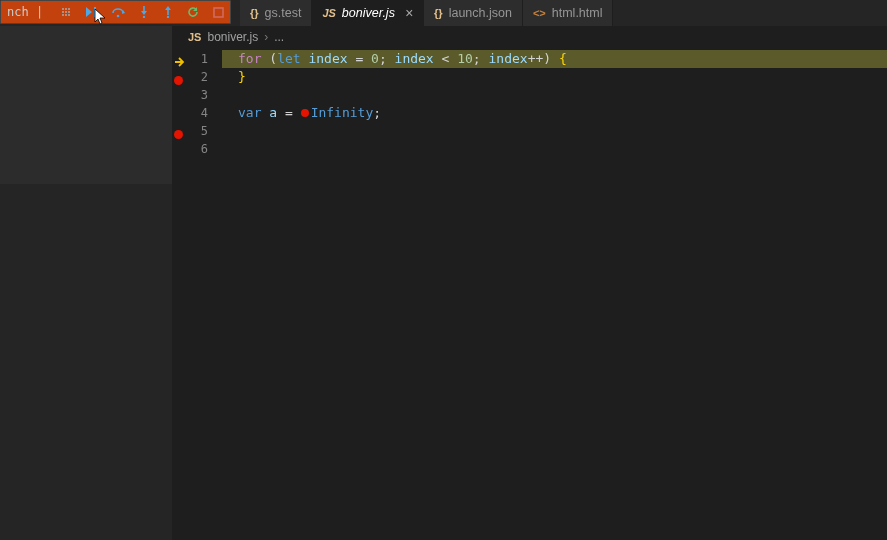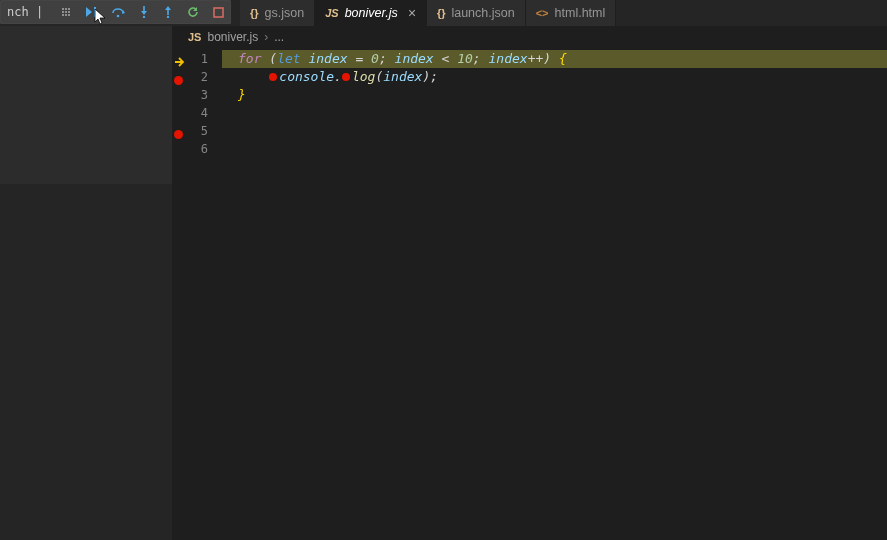--- a/index.html
+++ b/index.html
@@ -20,7 +20,7 @@
     top: 0;
     left: 0;
     height: 24px;
-    background: #404040;
+    background: #c2410c;
     display: flex;
     align-items: center;
     padding: 0 6px;

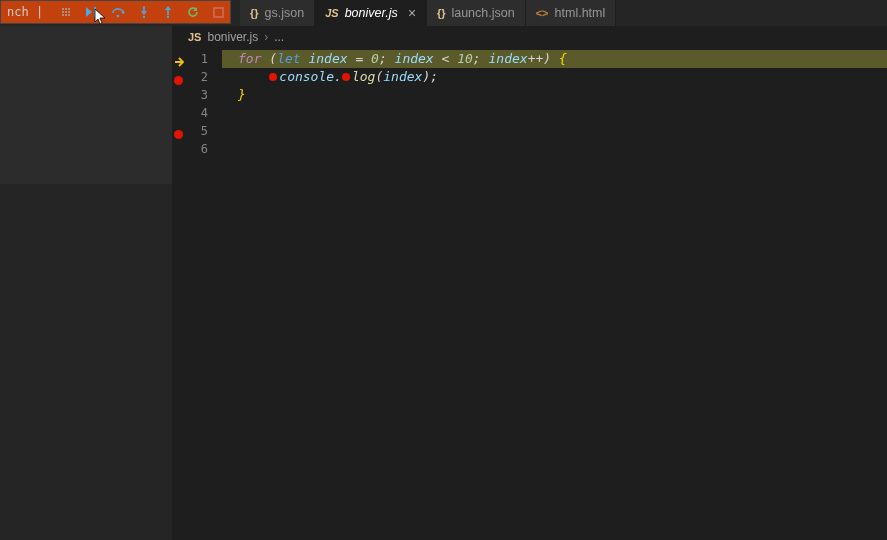--- a/index.html
+++ b/index.html
@@ -220,7 +220,7 @@
 <div class="tabs-bar" id="tabs-bar">
     <div class="tab">
       <span class="file-icon" style="color: rgb(226, 192, 141);">{}</span>
-      <span>gs.json</span>
+      <span>gs.test</span>
     </div>
     <div class="tab active">
       <span class="file-icon" style="color: rgb(226, 192, 141);">JS</span>

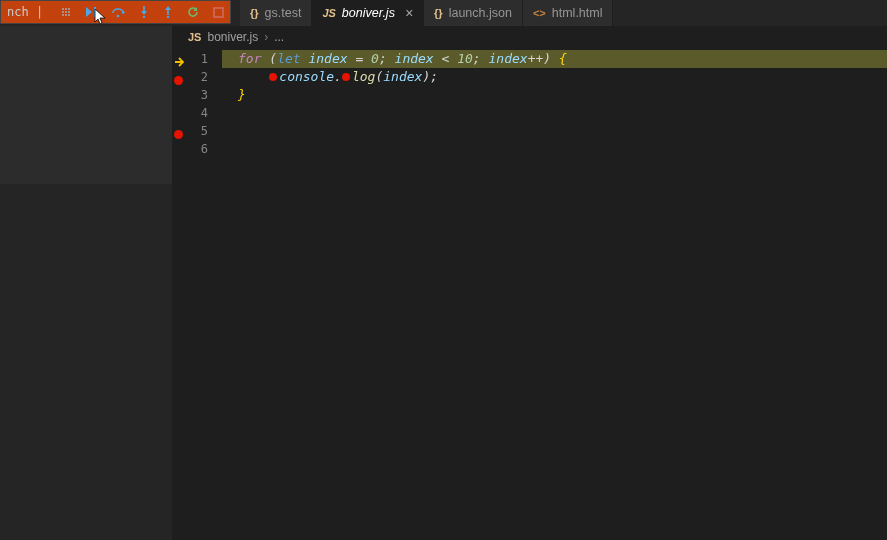--- a/index.html
+++ b/index.html
@@ -167,7 +167,6 @@
     padding-top: 2px;
     padding-left: 16px;
     position: relative;
-    font-style: italic;
   }
   .code-line {
     height: 18px;

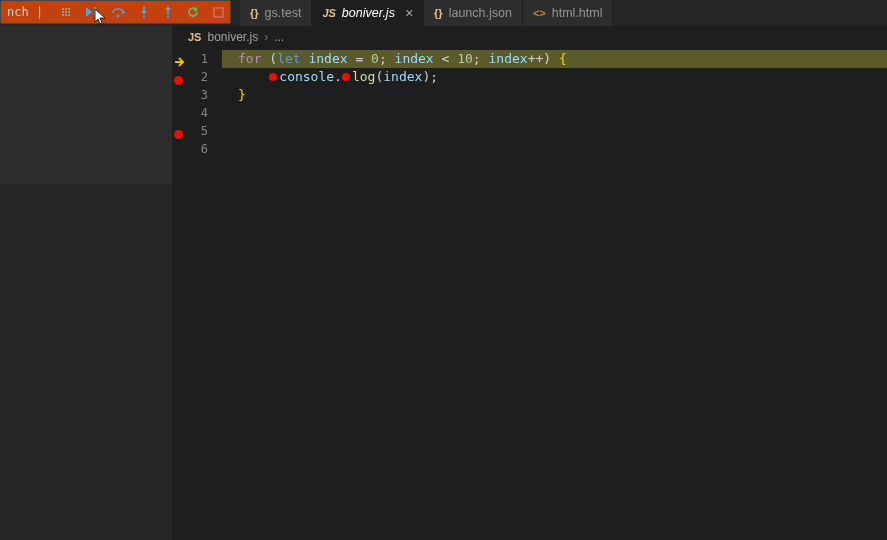--- a/index.html
+++ b/index.html
@@ -321,7 +321,6 @@
 
     <div class="code-line active"><span class="kw-purple">for</span><span class="plain"> </span><span class="plain">(</span><span class="kw-blue">let</span><span class="plain"> </span><span class="var">index</span><span class="plain"> </span><span class="plain">=</span><span class="plain"> </span><span class="num">0</span><span class="plain">;</span><span class="plain"> </span><span class="var">index</span><span class="plain"> </span><span class="plain">&lt;</span><span class="plain"> </span><span class="num">10</span><span class="plain">;</span><span class="plain"> </span><span class="var">index</span><span class="plain">++</span><span class="plain">)</span><span class="plain"> </span><span class="brace">{</span></div>
 
-    <div class="code-line"><span class="plain">    </span><span class="inline-bp"></span><span class="var">console</span><span class="plain">.</span><span class="inline-bp"></span><span class="func">log</span><span class="plain">(</span><span class="var">index</span><span class="plain">)</span><span class="plain">;</span></div>
 
     <div class="code-line"><span class="brace">}</span></div>
 

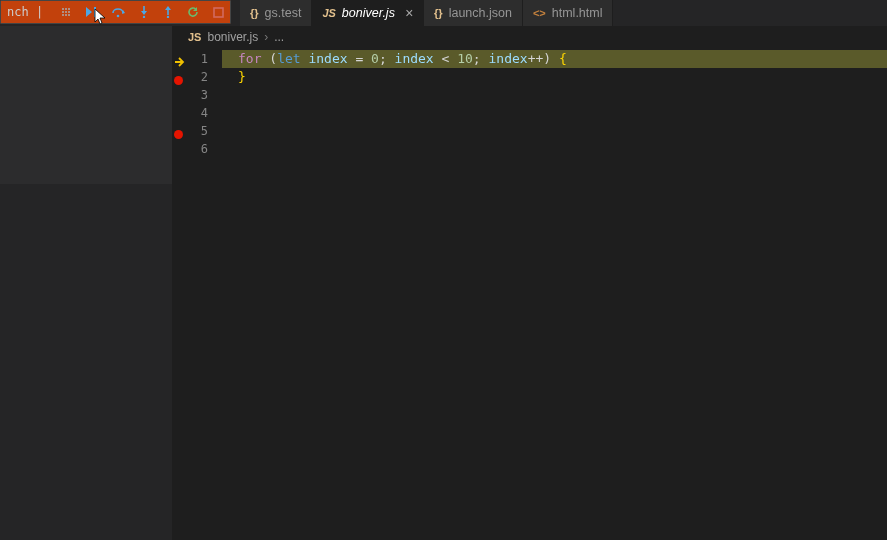--- a/index.html
+++ b/index.html
@@ -326,6 +326,7 @@
 
     <div class="code-line"></div>
 
+    <div class="code-line"><span class="kw-blue">var</span><span class="plain"> </span><span class="var">a</span><span class="plain"> </span><span class="plain">=</span><span class="plain"> </span><span class="inline-bp"></span><span class="kw-blue">Infinity</span><span class="plain">;</span></div>
 
 
   </div>

